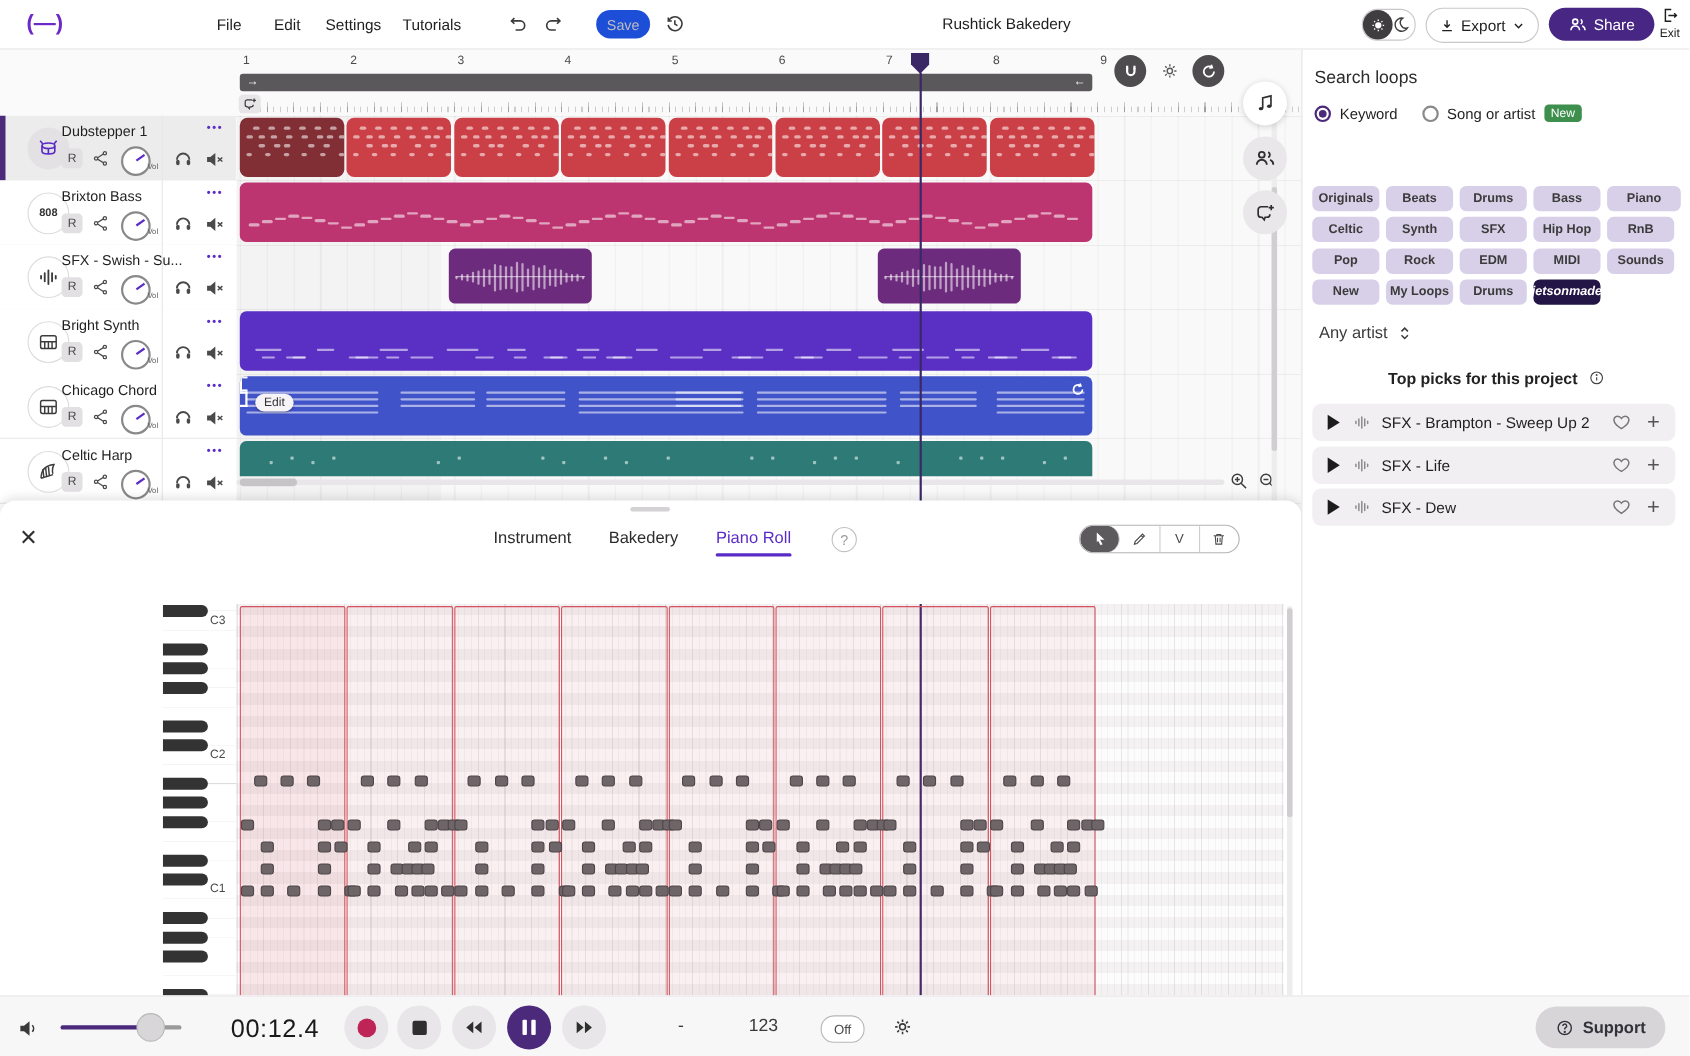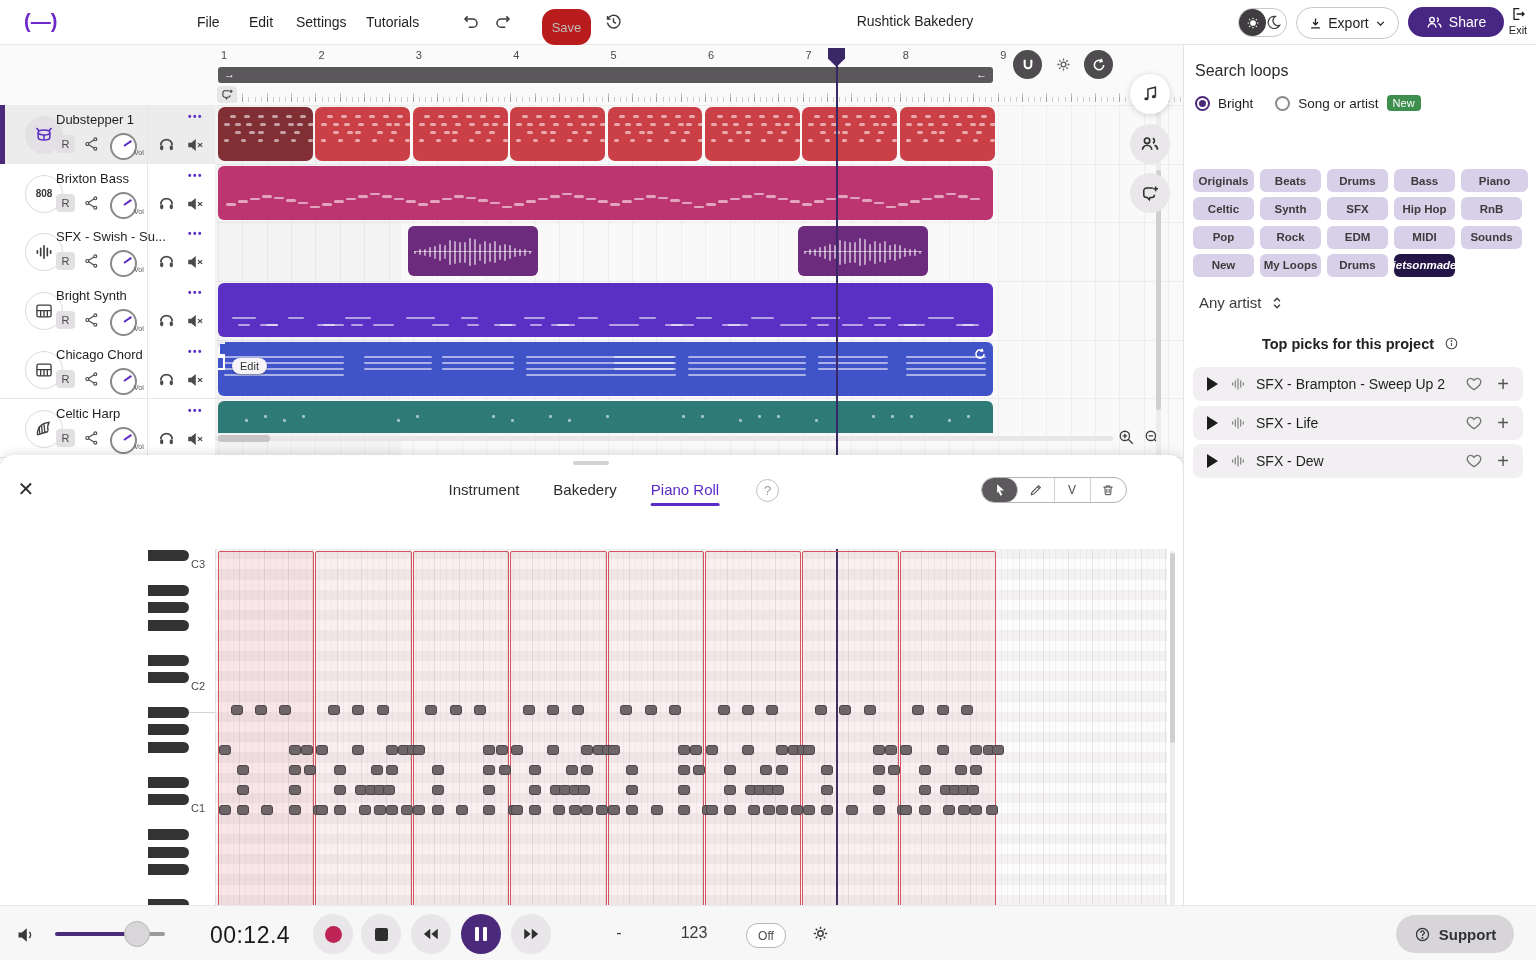--- a/index.html
+++ b/index.html
@@ -12,7 +12,7 @@
   
   #topbar{position:absolute;left:0;top:0;width:1536px;height:44px;background:#fff;border-bottom:1px solid #e8e6e8;z-index:40;}
   .menu-item{position:absolute;top:14px;font-size:14px;color:#1f1f1f;cursor:default;}
-  #save-btn{position:absolute;left:542px;top:9px;width:49px;height:36px;border-radius:13px;background:#b91c1c;color:#bdbbbd;font-size:13px;display:flex;align-items:center;justify-content:center;}
+  #save-btn{position:absolute;left:542px;top:9px;width:49px;height:26px;border-radius:13px;background:#1d4ed8;color:#bdbbbd;font-size:13px;display:flex;align-items:center;justify-content:center;}
   #doc-title{position:absolute;left:915px;top:13px;transform:translateX(-50%);font-size:14px;}
   #theme-toggle{position:absolute;left:1238px;top:8px;width:47px;height:27px;border:1px solid #c9c7c9;border-radius:14px;background:#fff;}
   #theme-sun{position:absolute;left:0px;top:0px;width:27px;height:27px;border-radius:50%;background:#3f3d3f;color:#fff;display:flex;align-items:center;justify-content:center;}

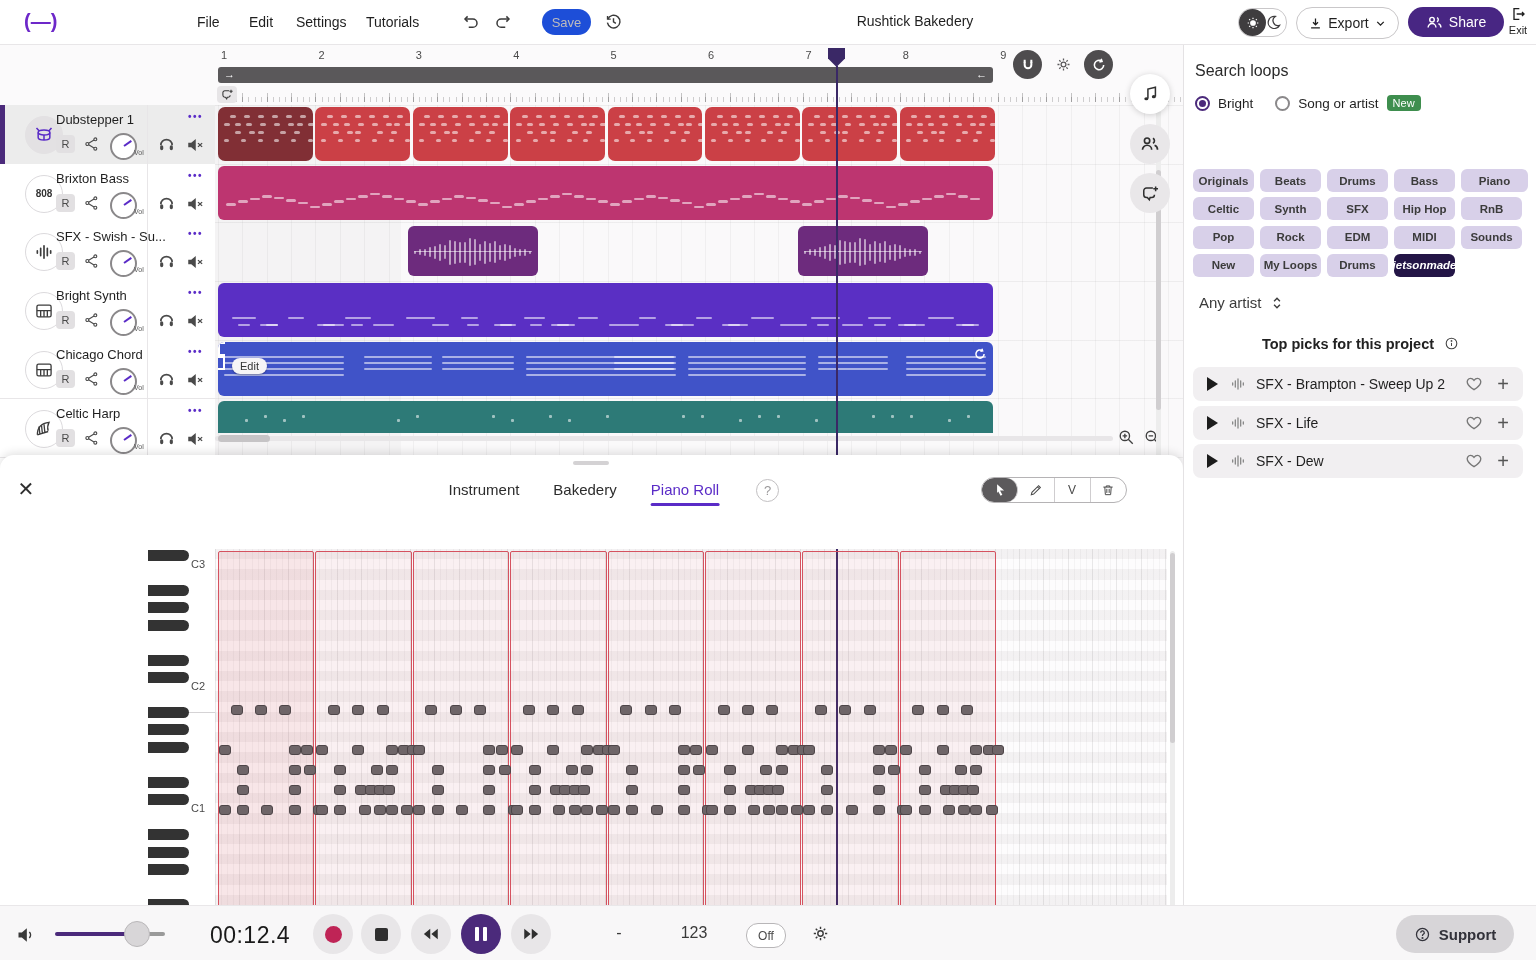--- a/index.html
+++ b/index.html
@@ -1287,7 +1287,7 @@
     <div id="sb-title">Search loops</div>
     <div class="radio-row">
       <span class="radio sel"></span>
-      <span>Bright</span>
+      <span>Keyword</span>
       <span class="radio" style="margin-left:14px"></span>
       <span>Song or artist</span>
       <span class="newbadge">New</span>

